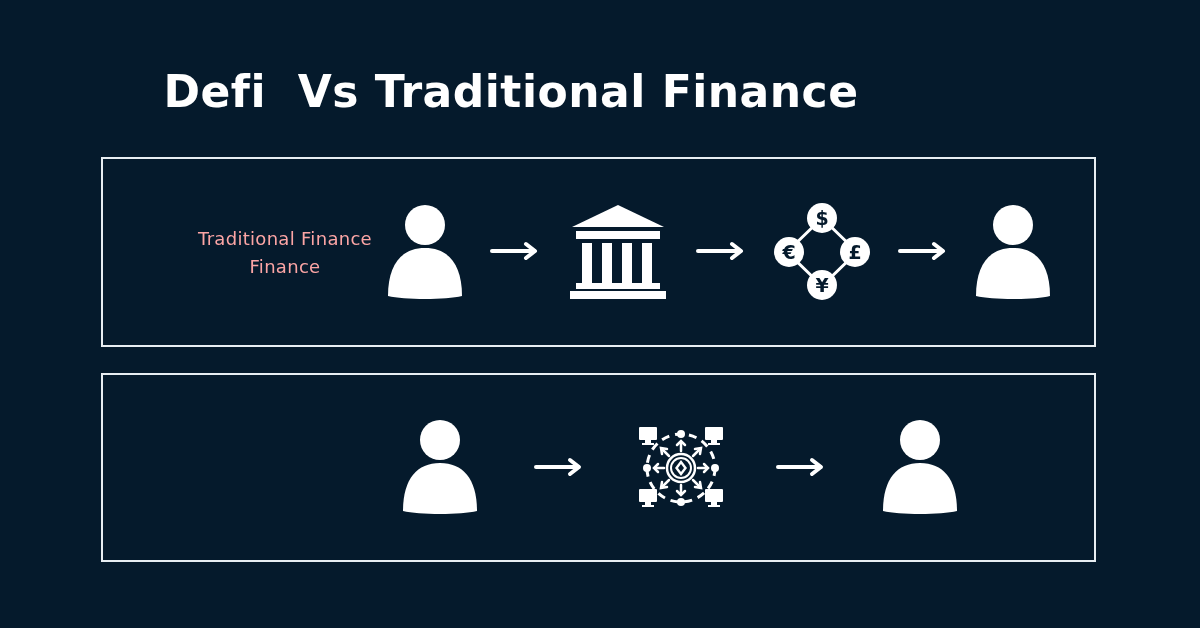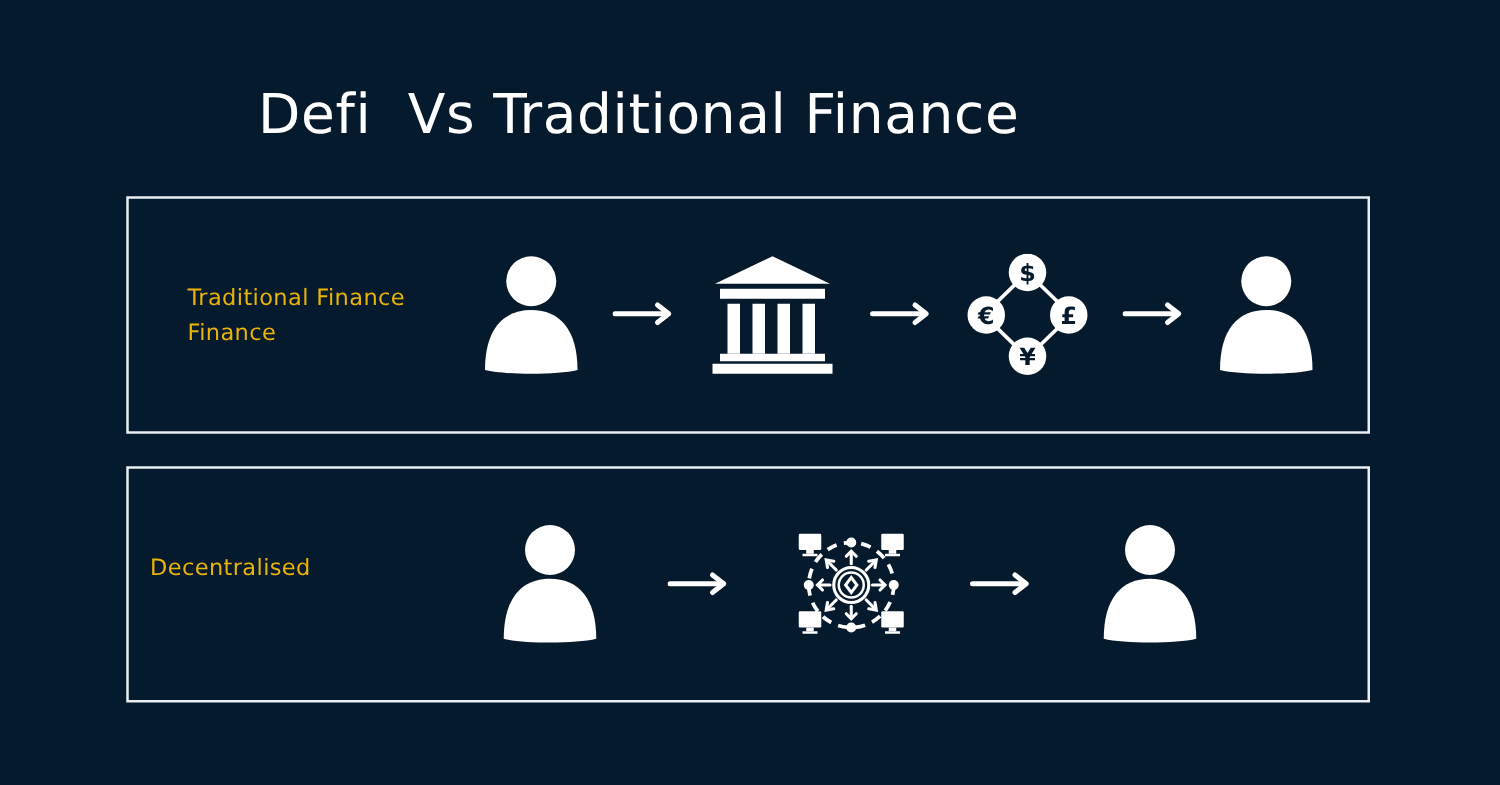--- a/index.html
+++ b/index.html
@@ -14,7 +14,7 @@
       position: absolute; left: 0; top: 62px; width: 1022px;
       text-align: center;
       font-family: "DejaVu Sans", sans-serif;
-      font-weight: normal; font-size: 44px; letter-spacing: 0.5px;
+      font-weight: bold; font-size: 44px; letter-spacing: 0.5px;
       line-height: 60px;
       white-space: pre;
     }

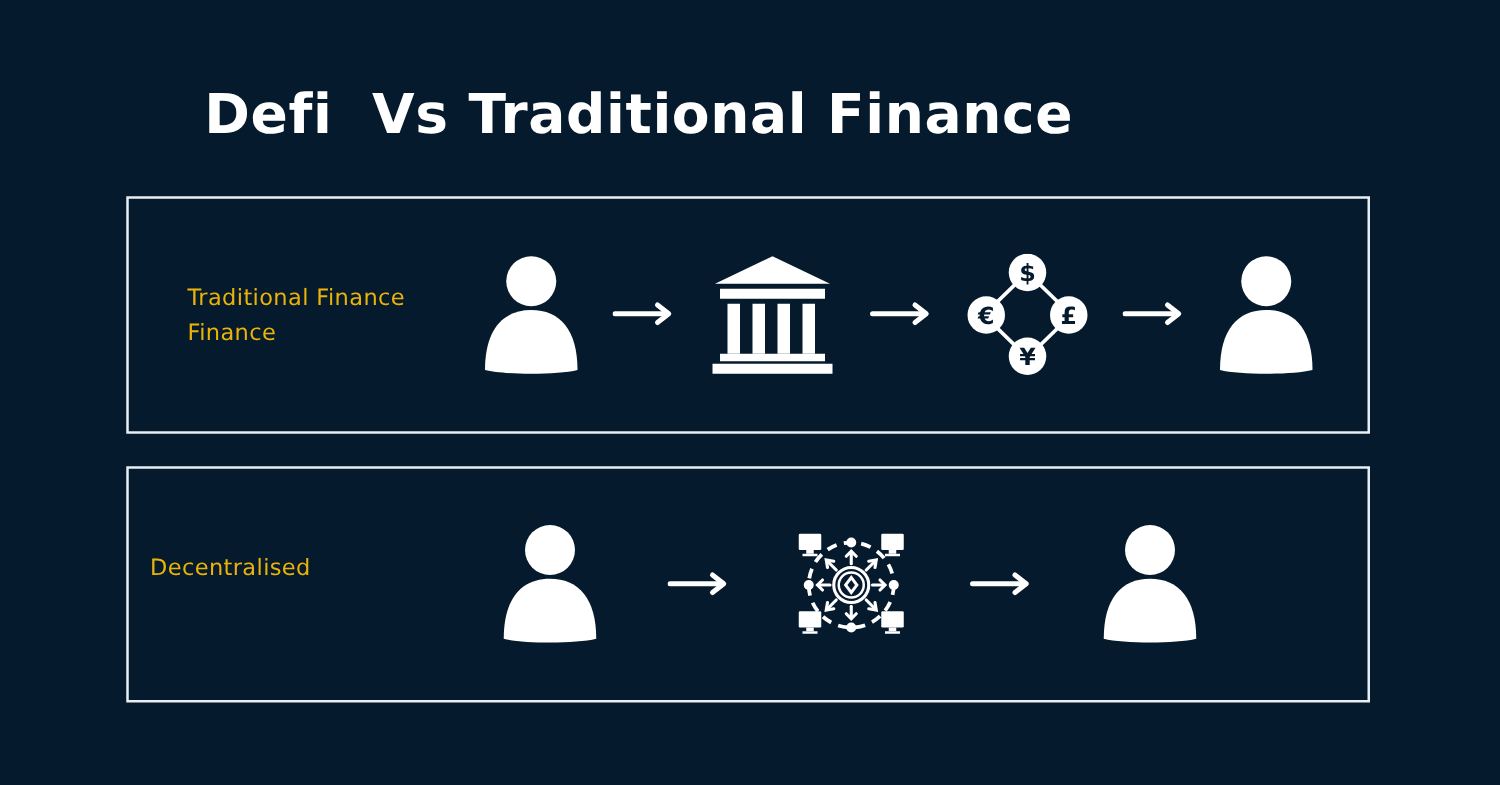--- a/index.html
+++ b/index.html
@@ -29,7 +29,7 @@
       position: absolute;
       font-family: "DejaVu Sans", sans-serif;
       font-size: 18px; line-height: 28px;
-      color: #eab308;
+      text-align: center; color: #fca5a5;
       letter-spacing: 0.3px;
     }
     .icon { position: absolute; }

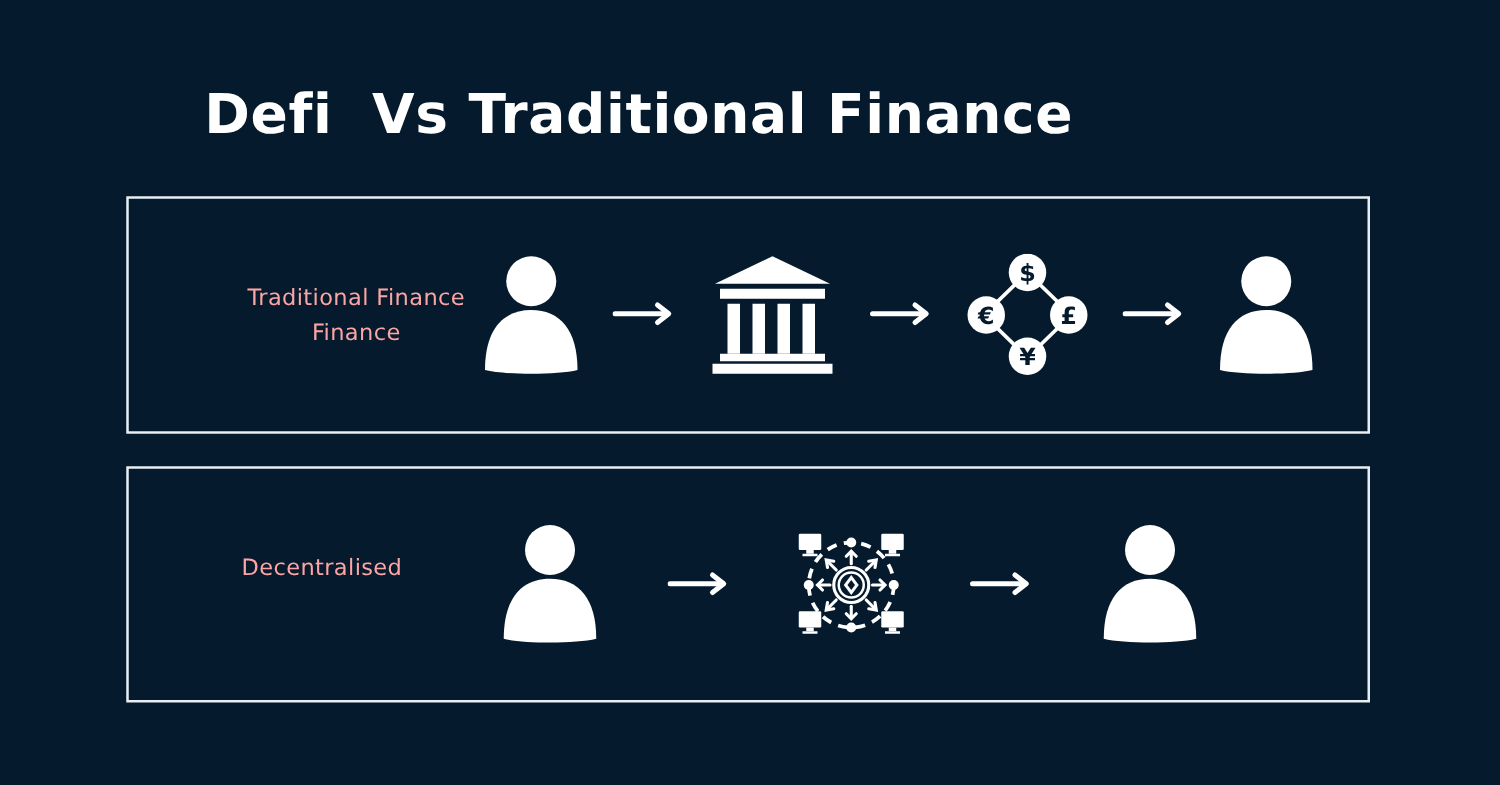--- a/index.html
+++ b/index.html
@@ -112,7 +112,6 @@
 <div class="panel bottom"></div>
 
 <div class="label" style="left:120px; top:441px; width:275px;">
-  <div>Decentralised</div>
 </div>
 
 <div class="icon" style="left:401px; top:419px;">

